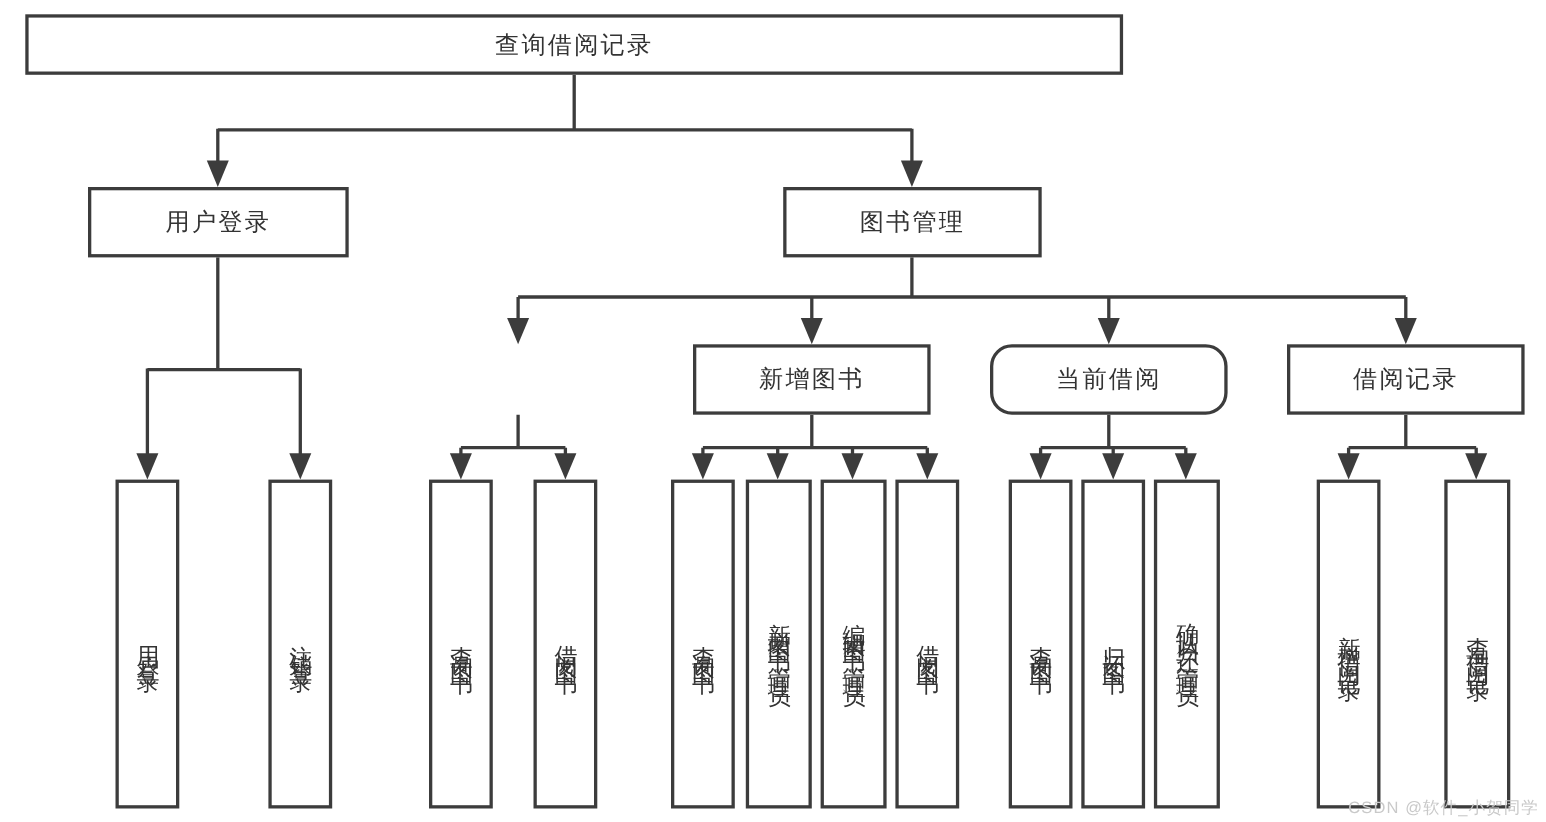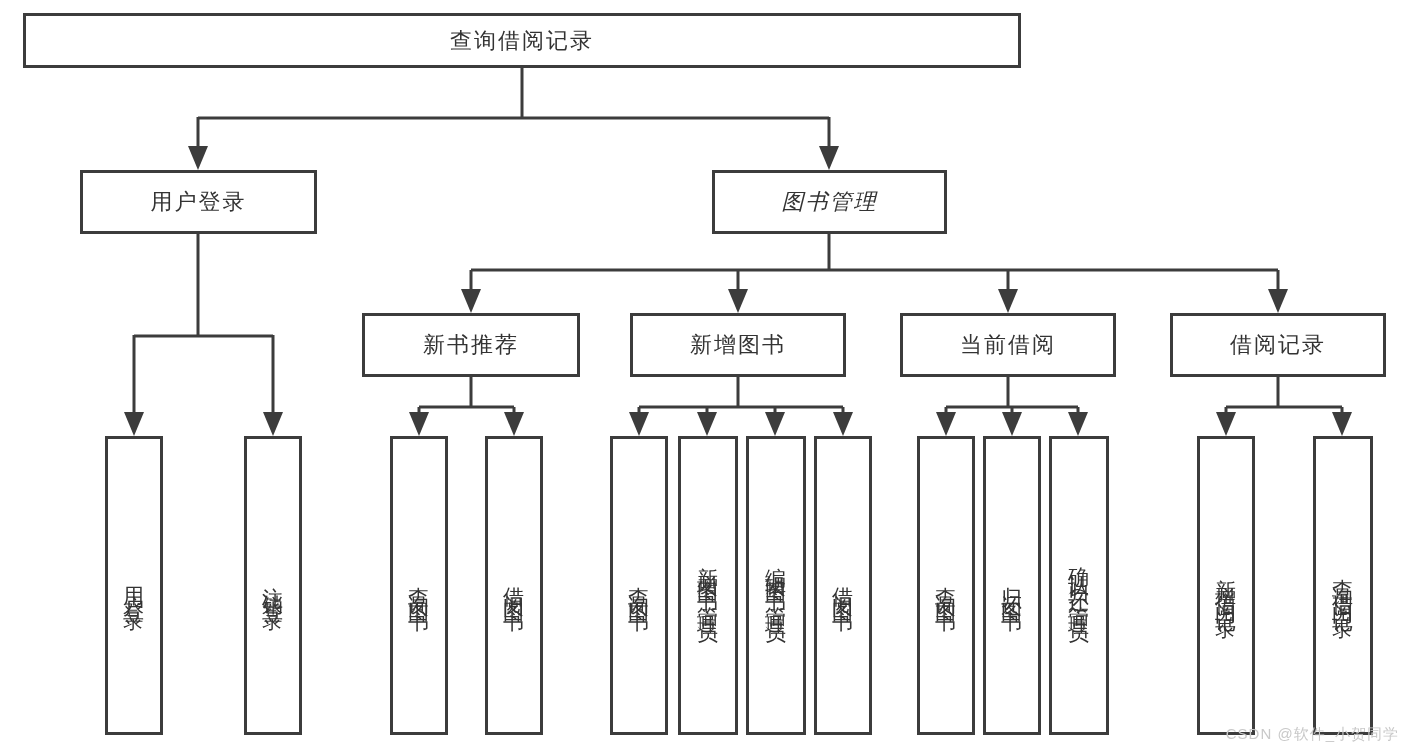--- a/index.html
+++ b/index.html
@@ -52,7 +52,7 @@
   
   .n-root      { left: 23px;  top: 13px;  width: 998px; height: 55px; }
   .n-userlogin { left: 80px;  top: 170px; width: 237px; height: 64px; }
-  .n-bookmgmt  { left: 712px; top: 170px; width: 235px; height: 64px; font-style: italic; }
+  .n-bookmgmt  { left: 712px; top: 170px; width: 235px; height: 64px; }
 
   .n-recommend { left: 362px;  top: 313px; width: 218px; height: 64px; }
   .n-borrow    { left: 630px;  top: 313px; width: 216px; height: 64px; }

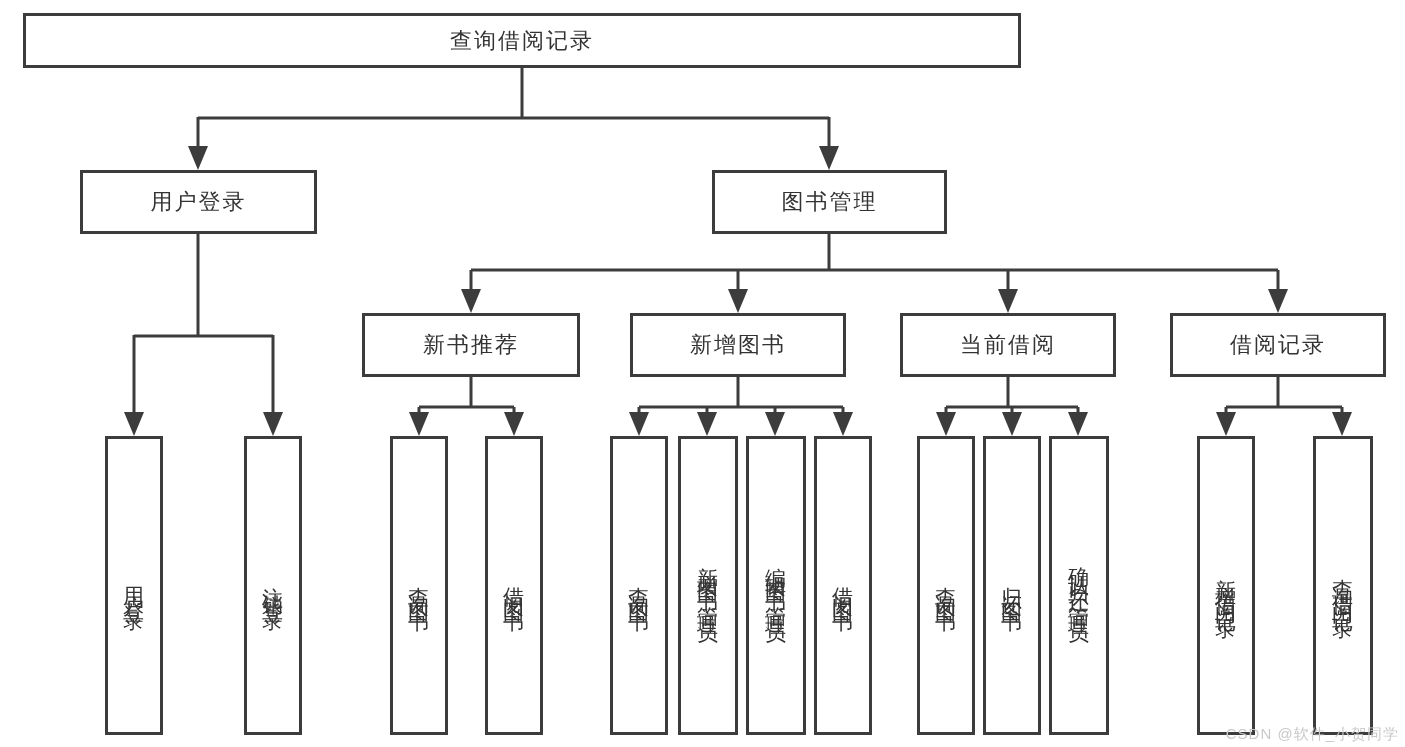--- a/index.html
+++ b/index.html
@@ -150,9 +150,6 @@
     <span class="h-label">图书管理</span>
   </div>
 
-  <div class="node n-recommend">
-    <span class="h-label">新书推荐</span>
-  </div>
   <div class="node n-borrow">
     <span class="h-label">新增图书</span>
   </div>

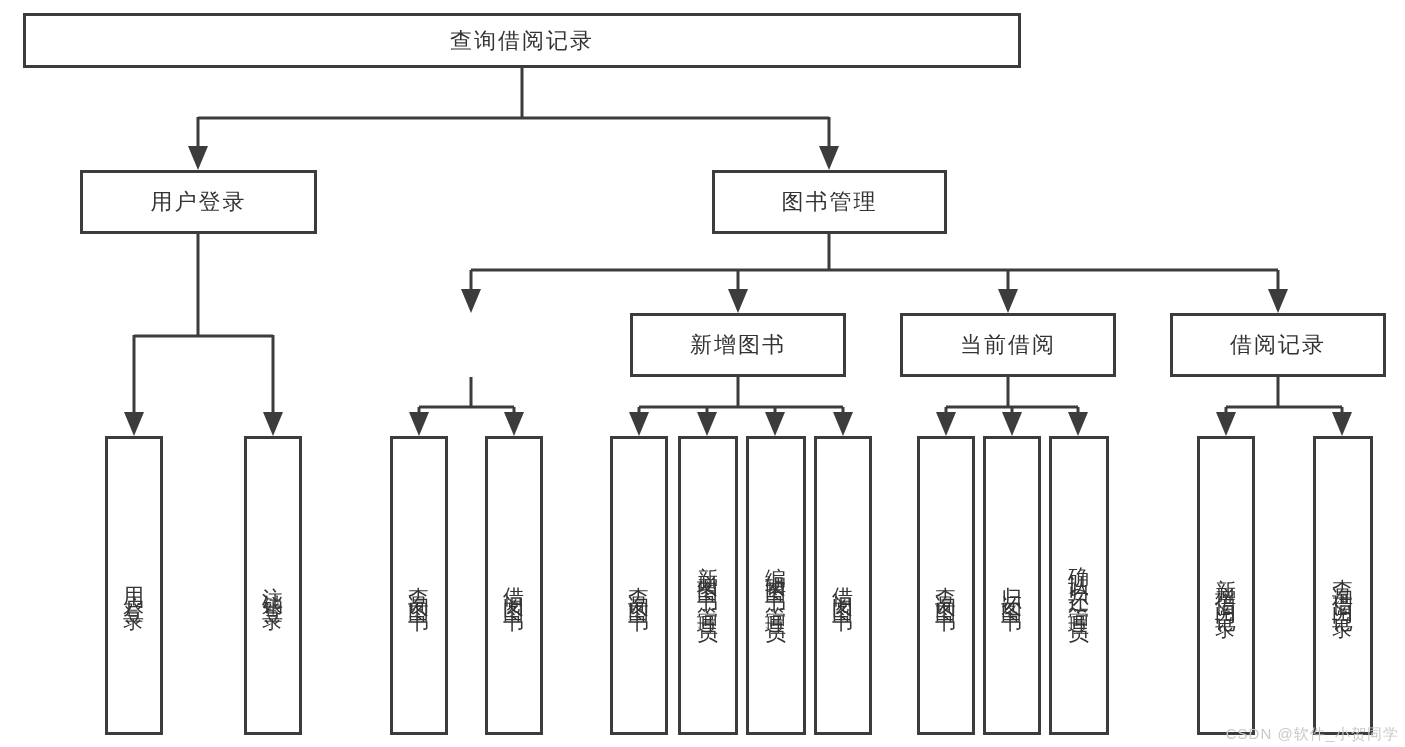--- a/index.html
+++ b/index.html
@@ -56,7 +56,7 @@
 
   .n-recommend { left: 362px;  top: 313px; width: 218px; height: 64px; }
   .n-borrow    { left: 630px;  top: 313px; width: 216px; height: 64px; }
-  .n-current   { left: 900px;  top: 313px; width: 216px; height: 64px; }
+  .n-current   { left: 900px;  top: 313px; width: 216px; height: 64px; border-radius: 20px; }
   .n-records   { left: 1170px; top: 313px; width: 216px; height: 64px; }
 
   .leaf { top: 436px; width: 58px; height: 299px; }

